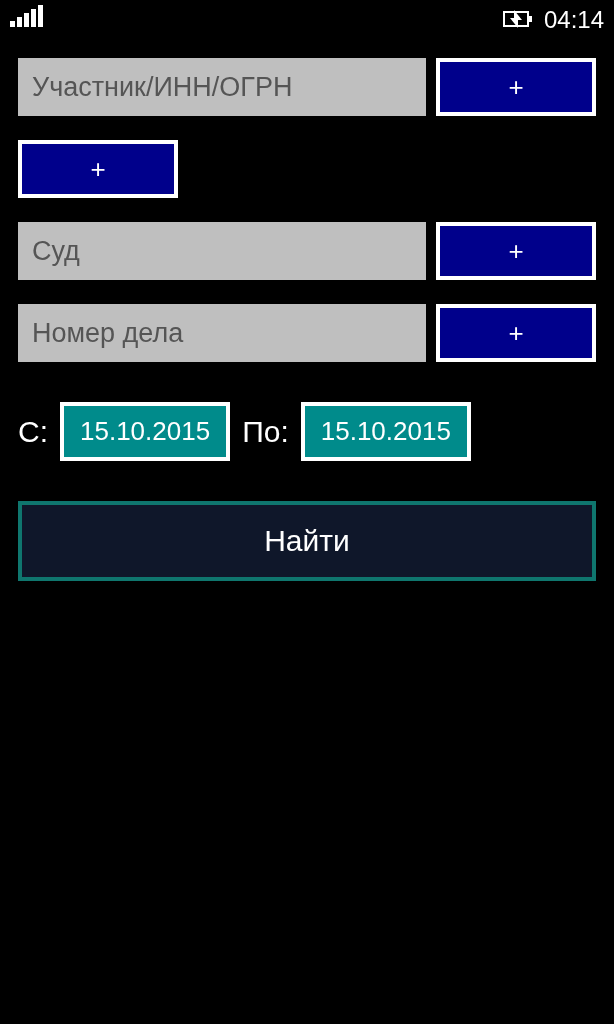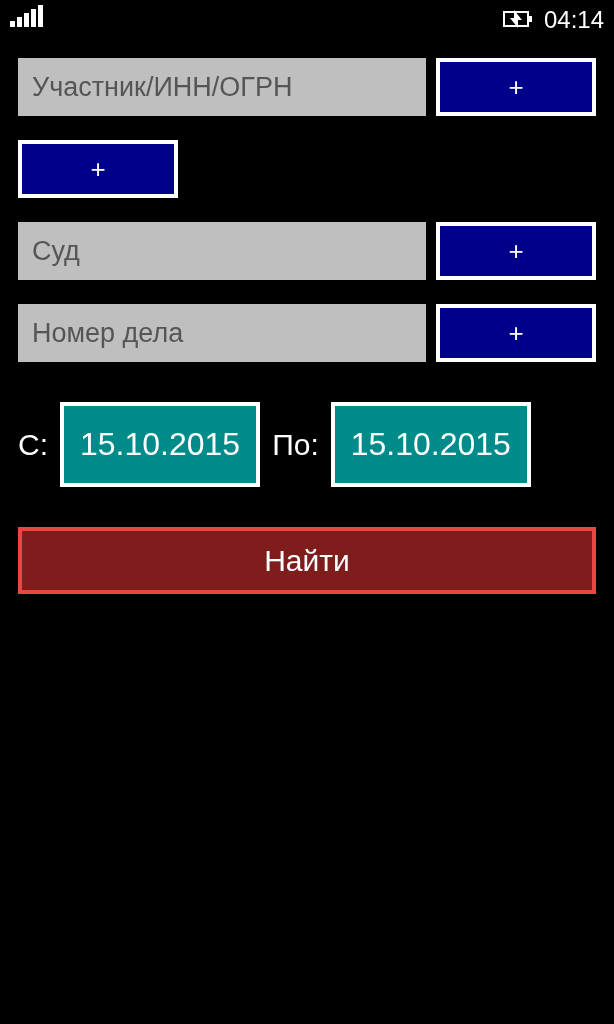--- a/index.html
+++ b/index.html
@@ -94,8 +94,8 @@
     .date-value {
       background: #008b8b;
       border: 4px solid #fff;
-      padding: 20px 16px;
-      font-size: 32px;
+      padding: 10px 16px;
+      font-size: 26px;
       color: #fff;
     }
     .search-button {

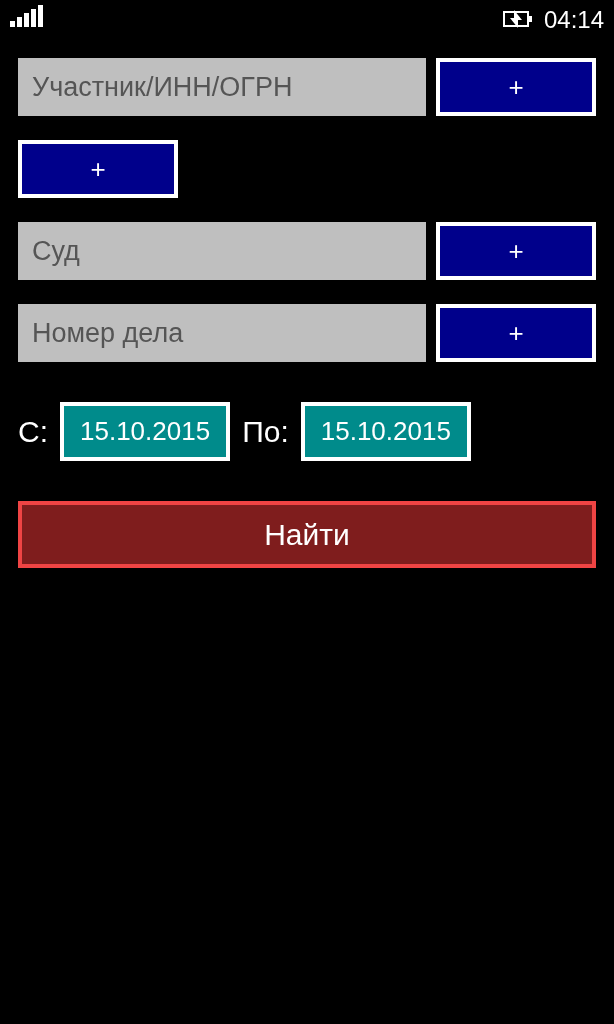--- a/index.html
+++ b/index.html
@@ -100,9 +100,9 @@
     }
     .search-button {
       width: 100%;
-      height: 67px;
-      background: #7f1d1d;
-      border: 4px solid #ef4444;
+      height: 80px;
+      background: #0f172a;
+      border: 4px solid #0f766e;
       color: #fff;
       font-size: 30px;
       cursor: pointer;

